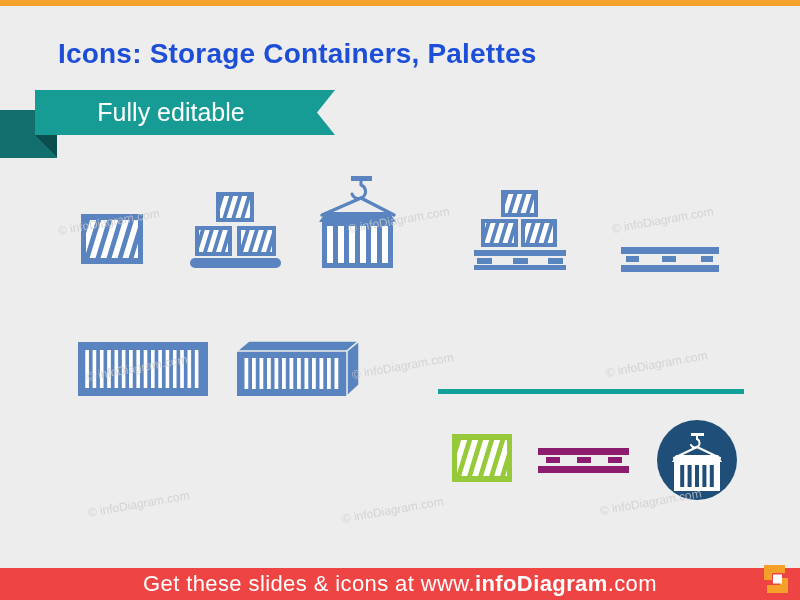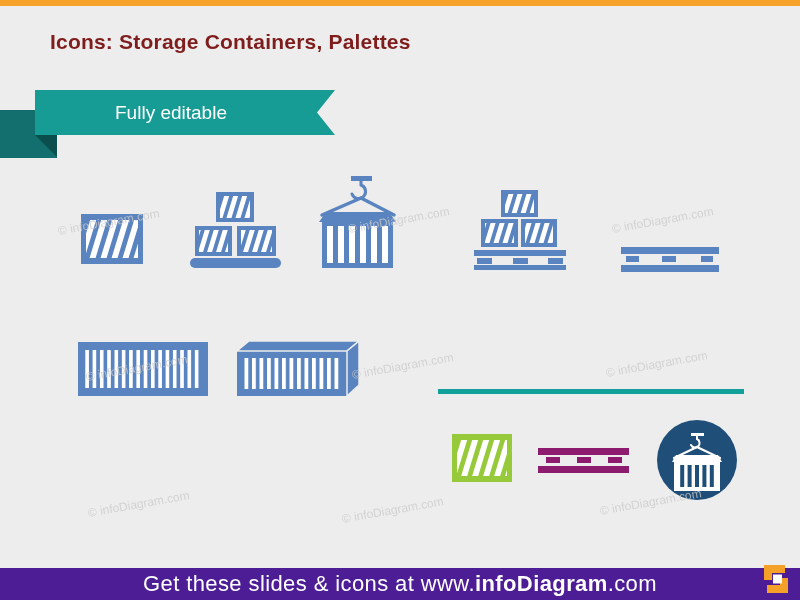--- a/index.html
+++ b/index.html
@@ -7,8 +7,8 @@
        font-family:"Liberation Sans", sans-serif;}
   .slide{position:relative;width:800px;height:600px;background:#ededed;}
   .top-bar{position:absolute;left:0;top:0;width:800px;height:6px;background:#f5a32a;}
-  .title{position:absolute;left:50px;top:30px;margin:0;font-size:21px;font-weight:bold;
-         color:#7f1d1d;letter-spacing:.2px;}
+  .title{position:absolute;left:50px;top:30px;margin:8px;font-size:28px;font-weight:bold;
+         color:#1d4ed8;letter-spacing:.2px;}
   .teal-square{position:absolute;left:0;top:110px;width:57px;height:48px;background:#136f6e;}
   .ribbon-fold{position:absolute;left:35px;top:135px;width:22px;height:22px;background:#0b4e4e;
          clip-path:polygon(0 0,100% 0,100% 100%);}

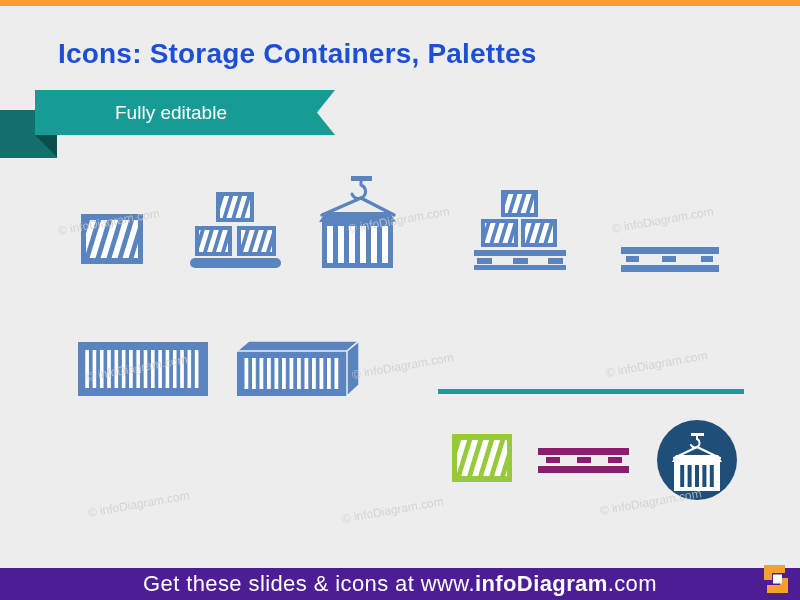--- a/index.html
+++ b/index.html
@@ -14,7 +14,7 @@
          clip-path:polygon(0 0,100% 0,100% 100%);}
   .ribbon{position:absolute;left:35px;top:90px;width:300px;height:45px;background:#179b95;
          clip-path:polygon(0 0,100% 0,94% 50%,100% 100%,0 100%);
-         color:#fff;font-size:19px;line-height:45px;text-align:center;}
+         color:#fff;font-size:25px;line-height:45px;text-align:center;}
   .ribbon span{display:inline-block;padding-right:28px;}
   .icon{position:absolute;line-height:0;}
   .watermark{position:absolute;font-size:12px;color:#cbcbcb;opacity:.78;white-space:nowrap;

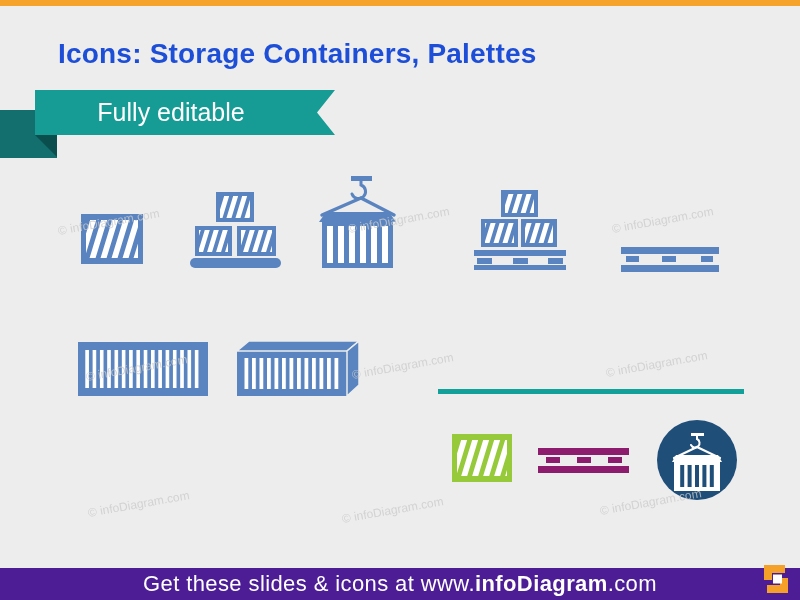--- a/index.html
+++ b/index.html
@@ -22,7 +22,7 @@
   .note{position:absolute;left:438px;top:361px;width:306px;text-align:center;
          font-size:19px;color:#8e2a71;}
   .note-underline{position:absolute;left:438px;top:389px;width:306px;height:5px;background:#12a09a;}
-  .footer{position:absolute;left:0;top:568px;width:800px;height:32px;background:#4c1d95;}
+  .footer{position:absolute;left:0;top:568px;width:800px;height:32px;background:#ef4444;}
   .footer-text{position:absolute;left:0;top:0;width:800px;text-align:center;color:#fff;
          font-size:22px;line-height:32px;letter-spacing:.4px;}
   .footer-text b{font-weight:bold;}

